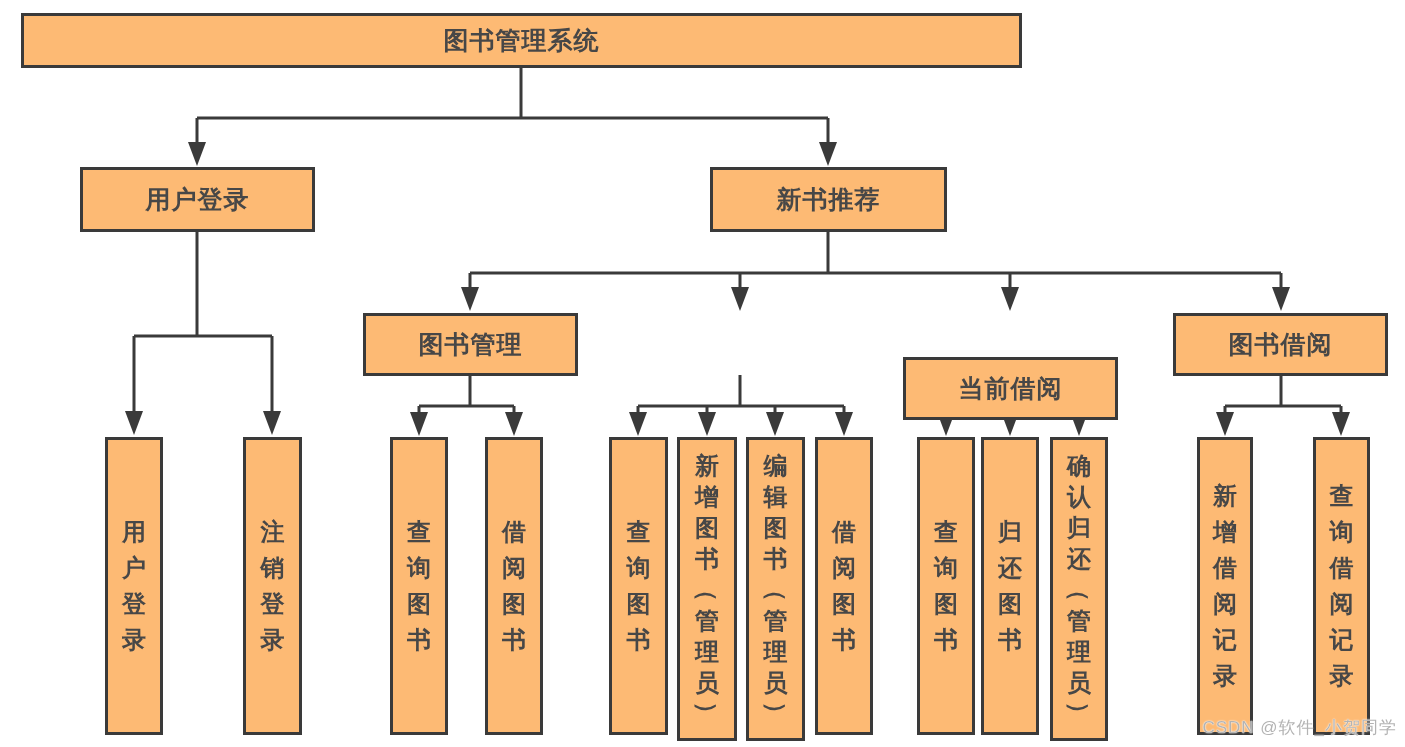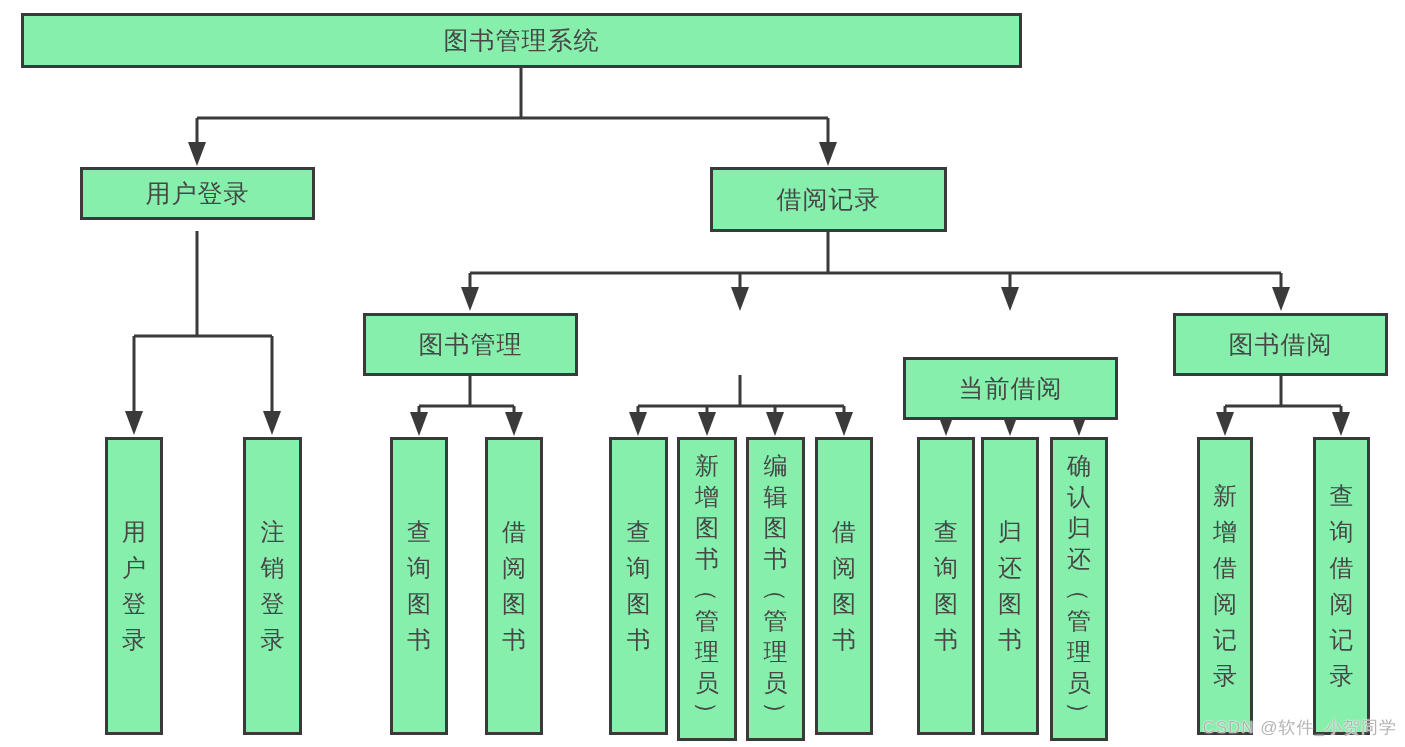--- a/index.html
+++ b/index.html
@@ -13,11 +13,12 @@
   svg.connectors path.arrow { fill:var(--line,#3a3a3a); stroke:none; }
 
   .node {
-    position:absolute; box-sizing:border-box; background:#86efac;
+    position:absolute; box-sizing:border-box; background:#fdba74;
     border:3px solid var(--line,#3a3a3a);
     display:flex; align-items:center; justify-content:center;
     font-size:25px; letter-spacing:1px; text-align:center;
     z-index:2;
+    font-weight:bold;
   }
   .leaf { flex-direction:column; font-size:24px; letter-spacing:0; }
   .leaf span { display:block; line-height:36px; height:36px; }

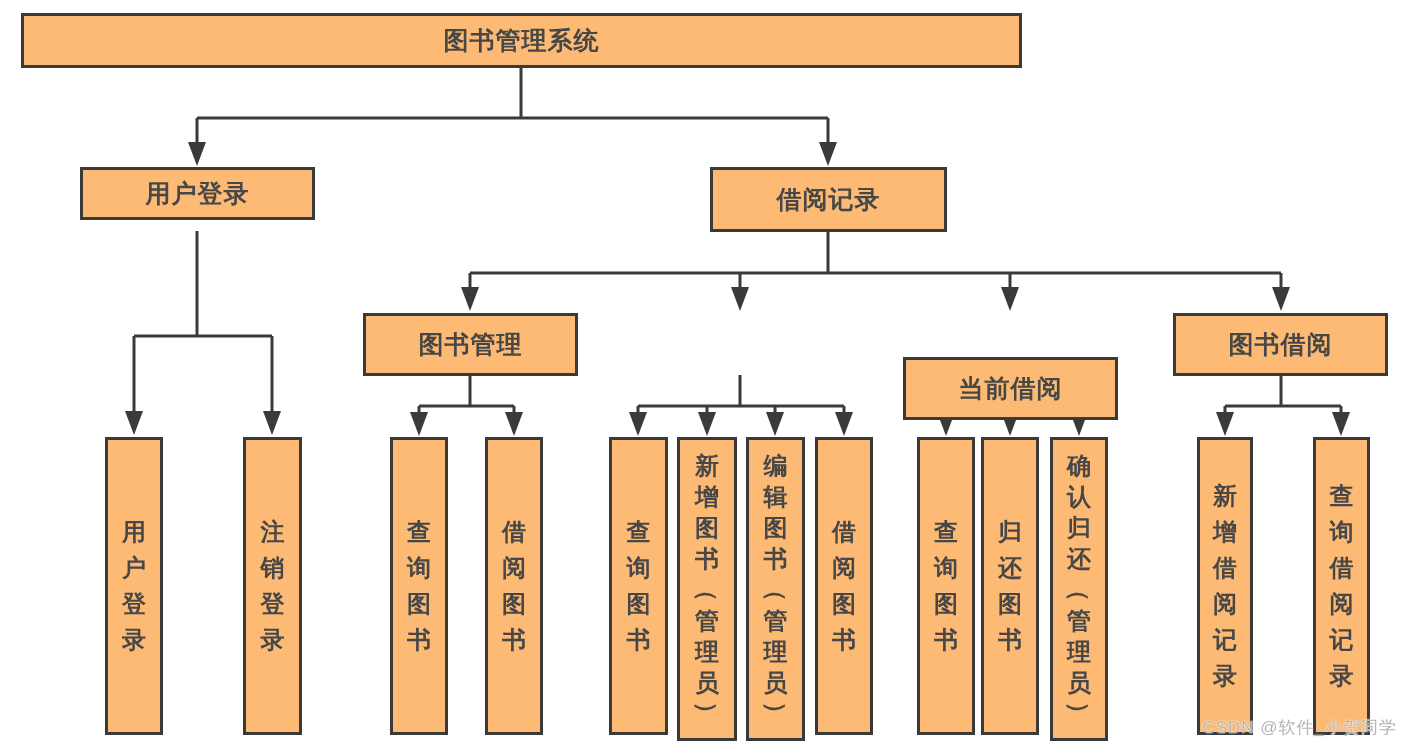--- a/index.html
+++ b/index.html
@@ -65,7 +65,7 @@
 
   <div class="node" style="left:21px;top:13px;width:1001px;height:55px;">图书管理系统</div>
 
-  <div class="node" style="left:80px;top:167px;width:235px;height:53px;">用户登录</div>
+  <div class="node" style="left:80px;top:167px;width:235px;height:65px;">用户登录</div>
   <div class="node" style="left:710px;top:167px;width:237px;height:65px;">借阅记录</div>
 
   <div class="node" style="left:363px;top:313px;width:215px;height:63px;">图书管理</div>

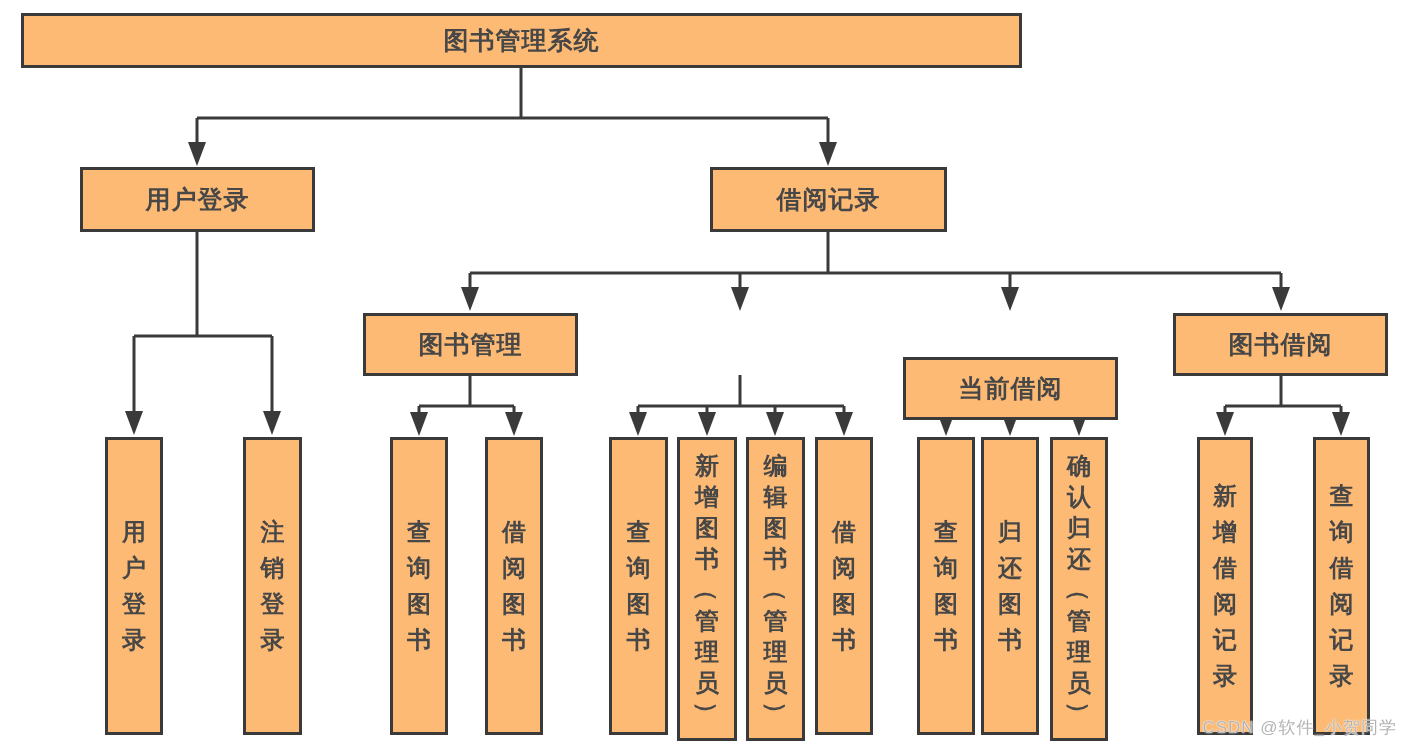--- a/index.html
+++ b/index.html
@@ -66,7 +66,7 @@
   <div class="node" style="left:21px;top:13px;width:1001px;height:55px;">图书管理系统</div>
 
   <div class="node" style="left:80px;top:167px;width:235px;height:65px;">用户登录</div>
-  <div class="node" style="left:710px;top:167px;width:237px;height:65px;">借阅记录</div>
+  <div class="node" style="left:710px;top:167px;width:237px;height:65px;">新书推荐</div>
 
   <div class="node" style="left:363px;top:313px;width:215px;height:63px;">图书管理</div>
   <div class="node" style="left:903px;top:313px;width:215px;height:63px;margin-top:44px;">当前借阅</div>

